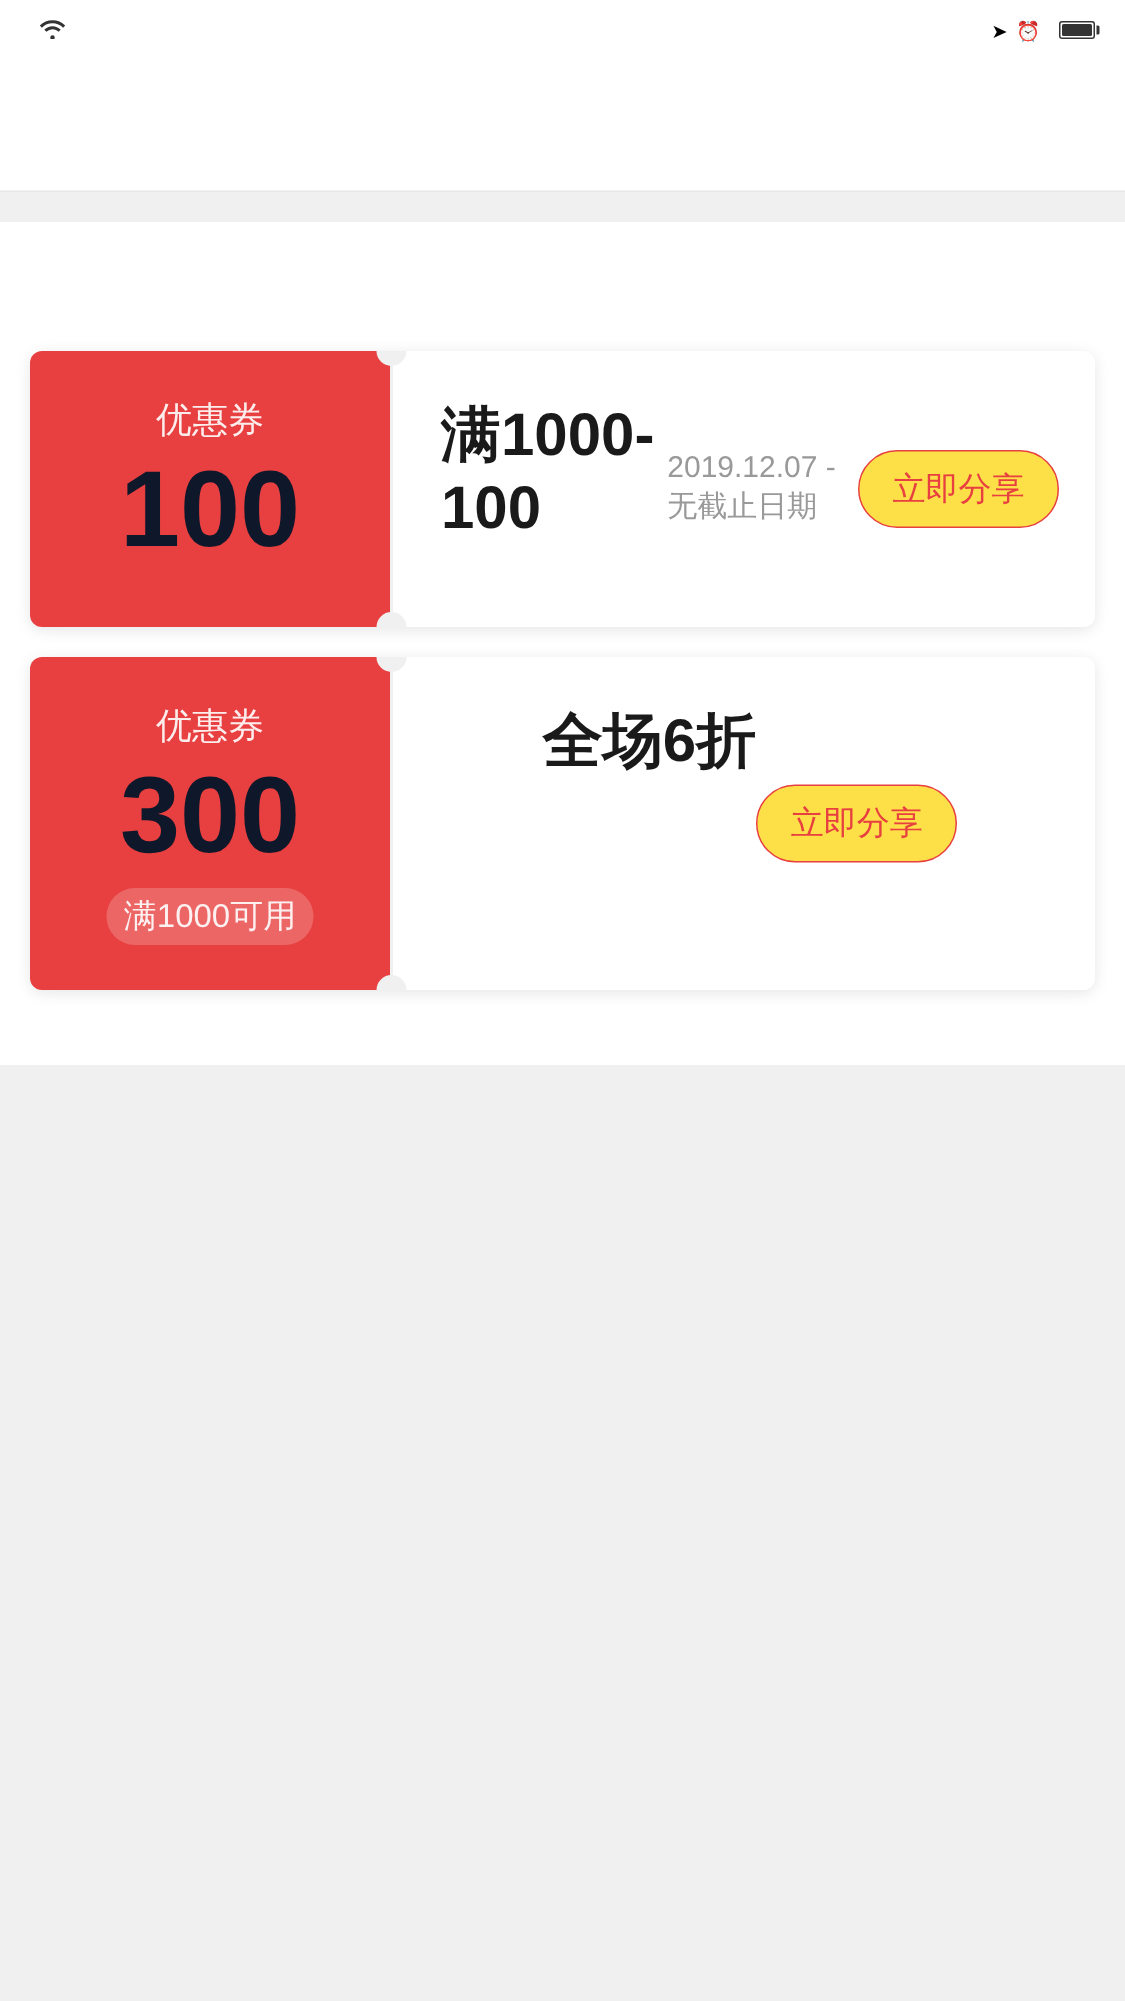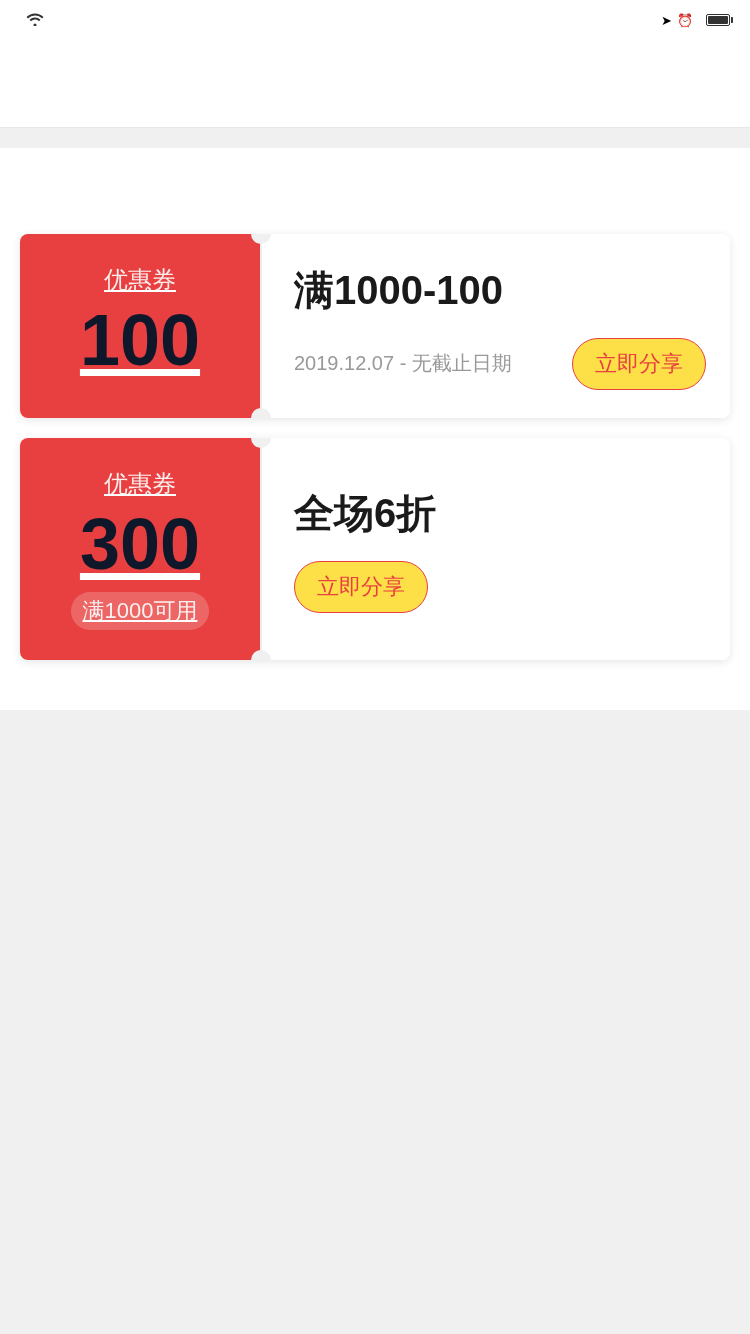--- a/index.html
+++ b/index.html
@@ -219,7 +219,6 @@
       justify-content: center;
       padding: 30px 16px;
       position: relative;
-      text-decoration: underline;
     }
     .coupon-right-part {
       flex: 1;

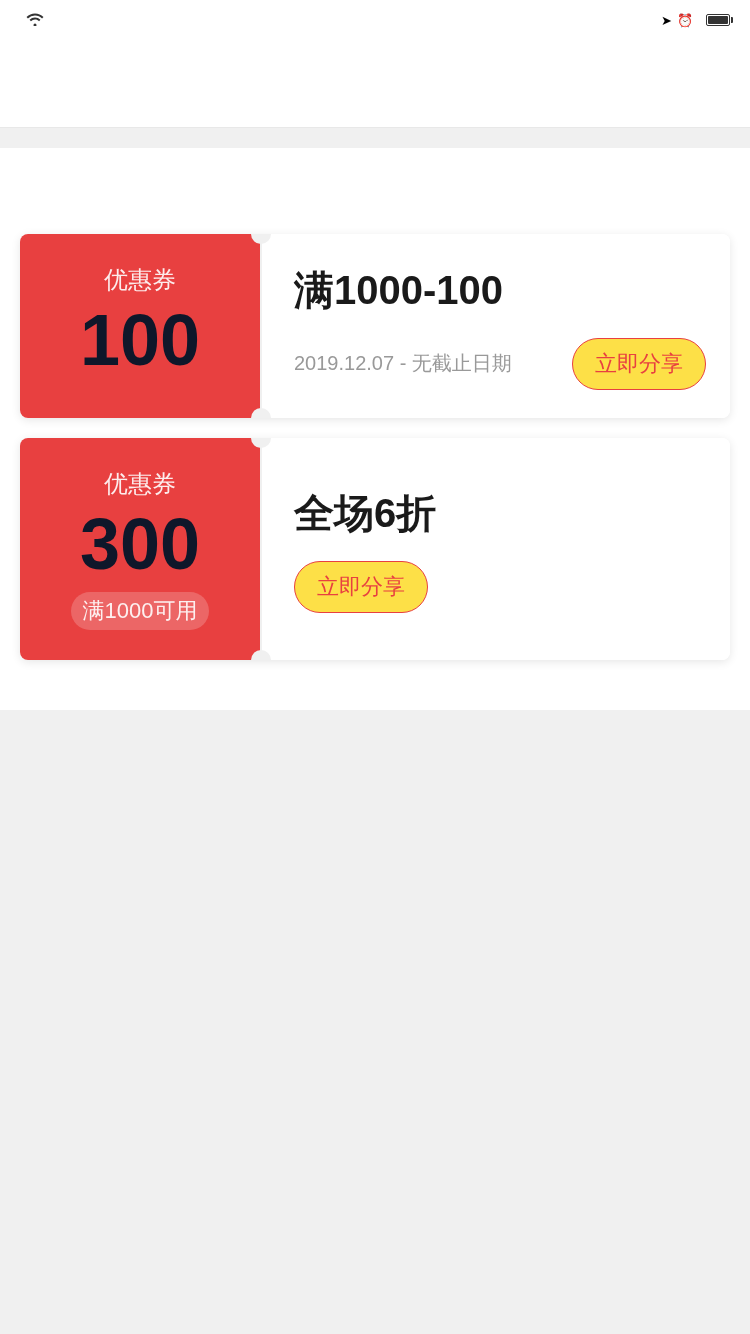--- a/index.html
+++ b/index.html
@@ -224,7 +224,7 @@
       flex: 1;
       background: #fff;
       display: flex;
-      flex-direction: column;
+      flex-direction: row;
       justify-content: center;
       padding: 28px 24px 28px 32px;
       position: relative;

